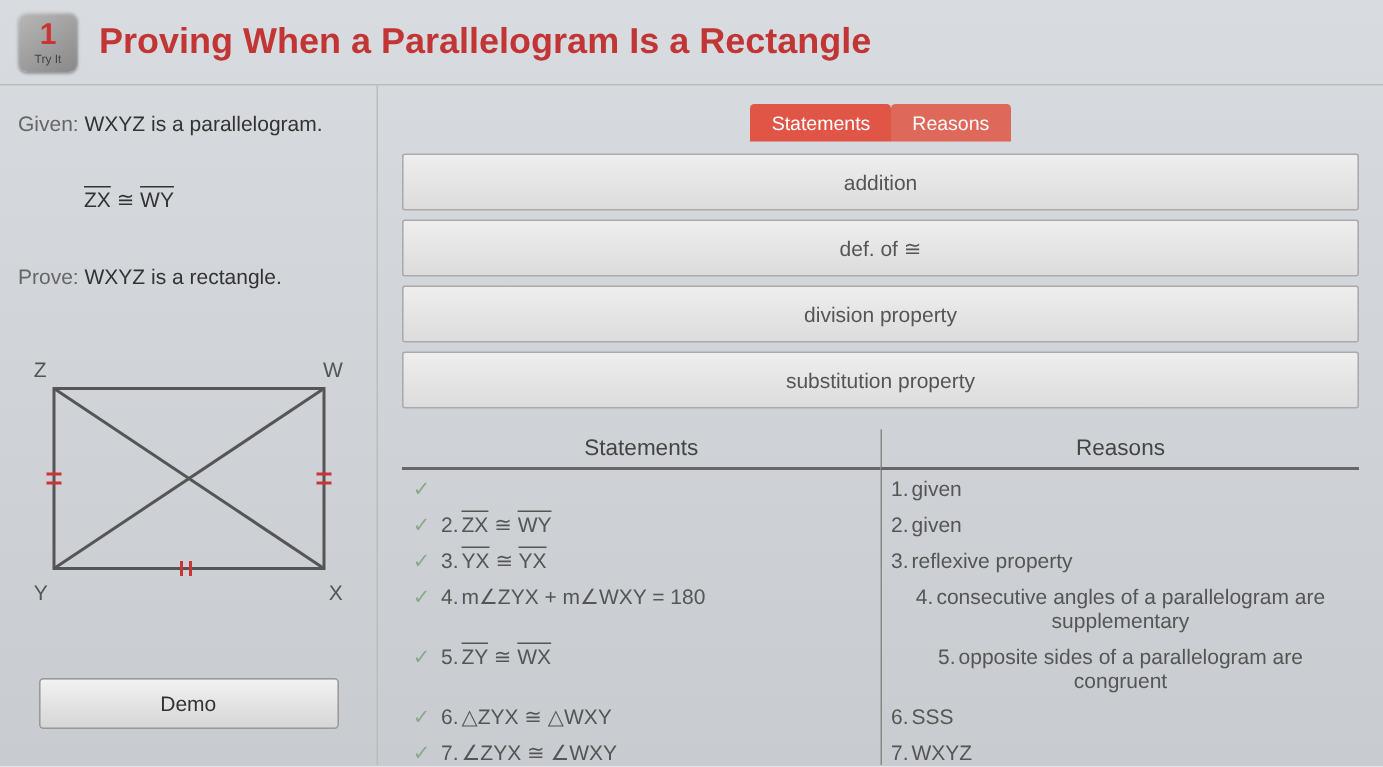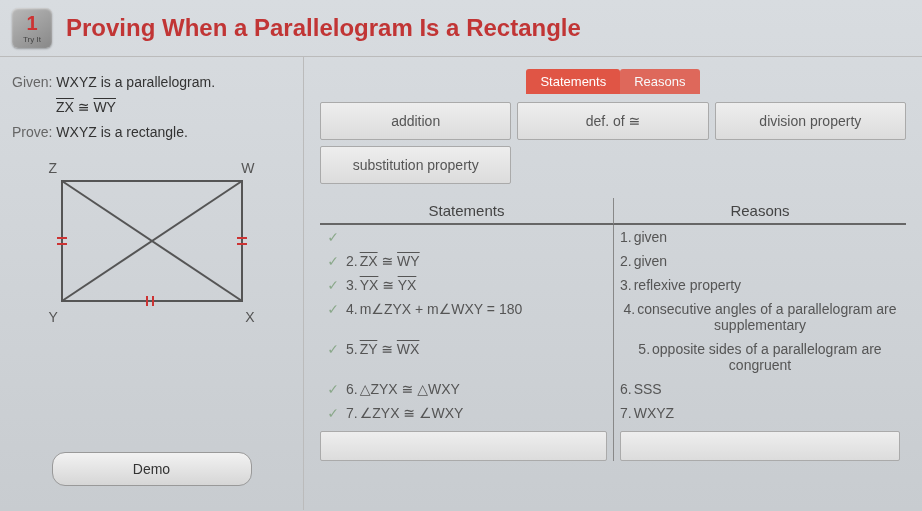--- a/index.html
+++ b/index.html
@@ -43,12 +43,13 @@
     height: calc(100% - 58px);
   }
   .left {
-    width: 304px;
+    width: 252px;
     padding: 14px 12px;
     border-right: 1px solid #bbb;
     font-size: 14px;
     display:flex;
     flex-direction:column;
+    gap:26px;
   }
   .left .given-label { color:#666; }
   .left .line { margin: 3px 0 6px 0; }

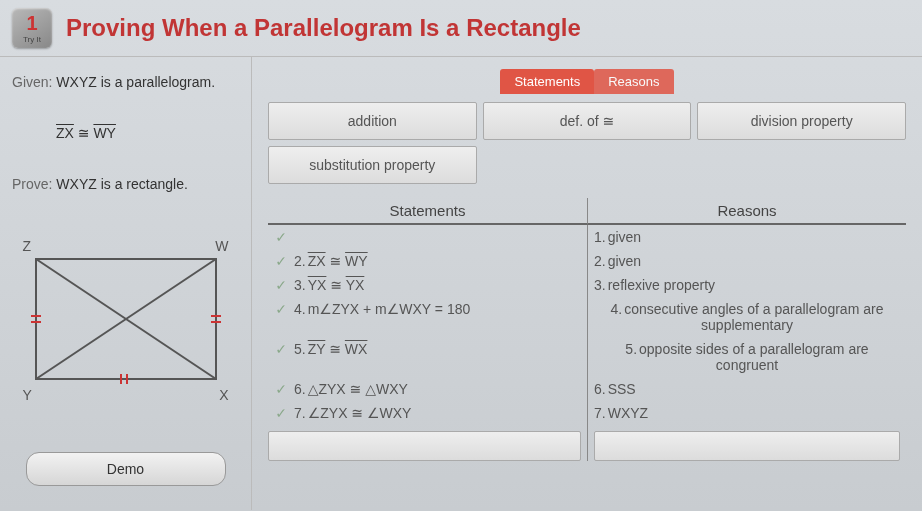--- a/index.html
+++ b/index.html
@@ -96,7 +96,7 @@
   }
   .tile-grid {
     display: grid;
-    grid-template-columns: 1fr 1fr 1fr;
+    grid-template-columns: 1fr;
     gap: 6px;
     margin-bottom: 14px;
   }

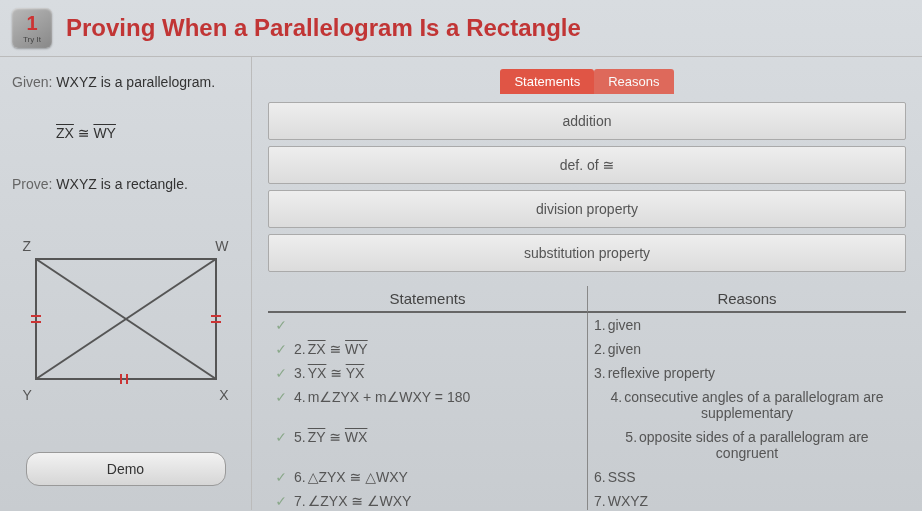--- a/index.html
+++ b/index.html
@@ -67,7 +67,7 @@
     text-align: center;
     background: linear-gradient(180deg,#f2f2f2,#d6d6d6);
     border: 1px solid #999;
-    border-radius: 13px;
+    border-radius: 3px;
     font-size: 14px;
     cursor: pointer;
   }

